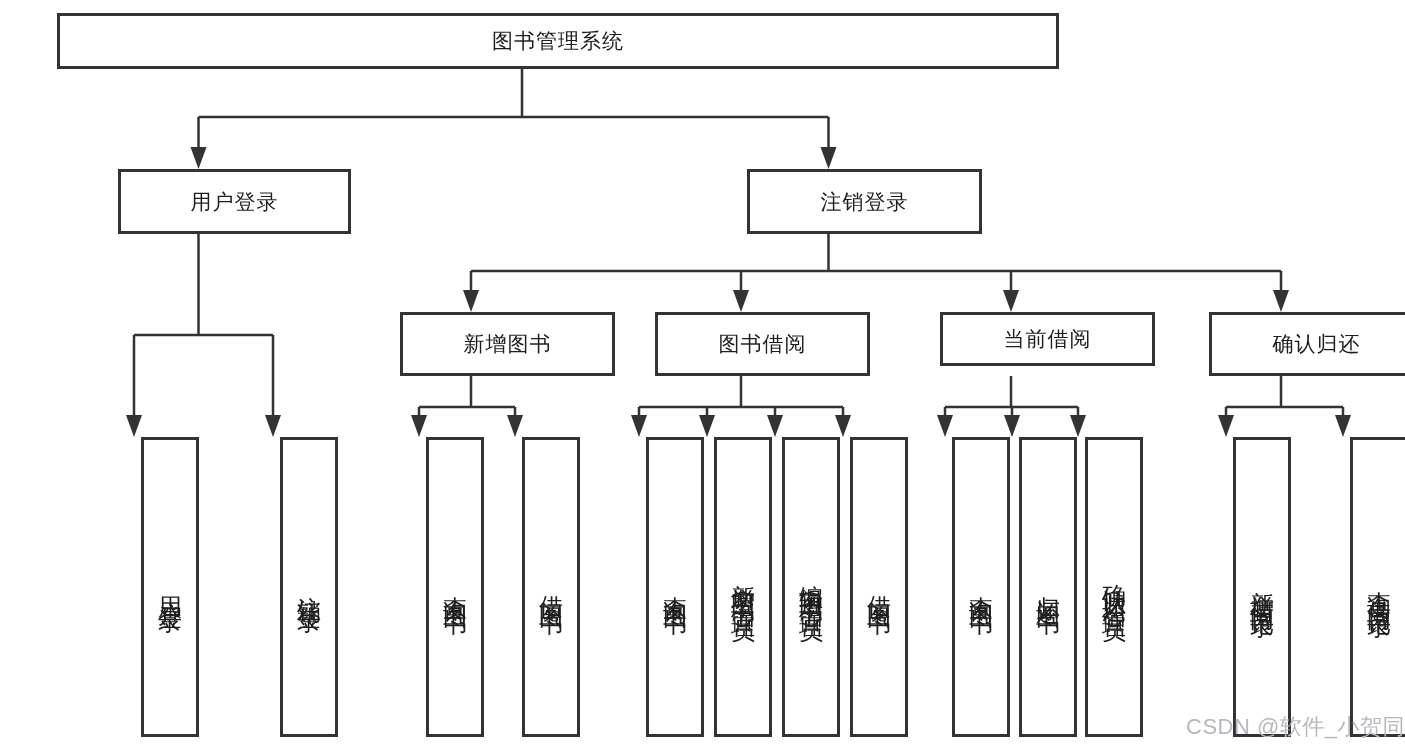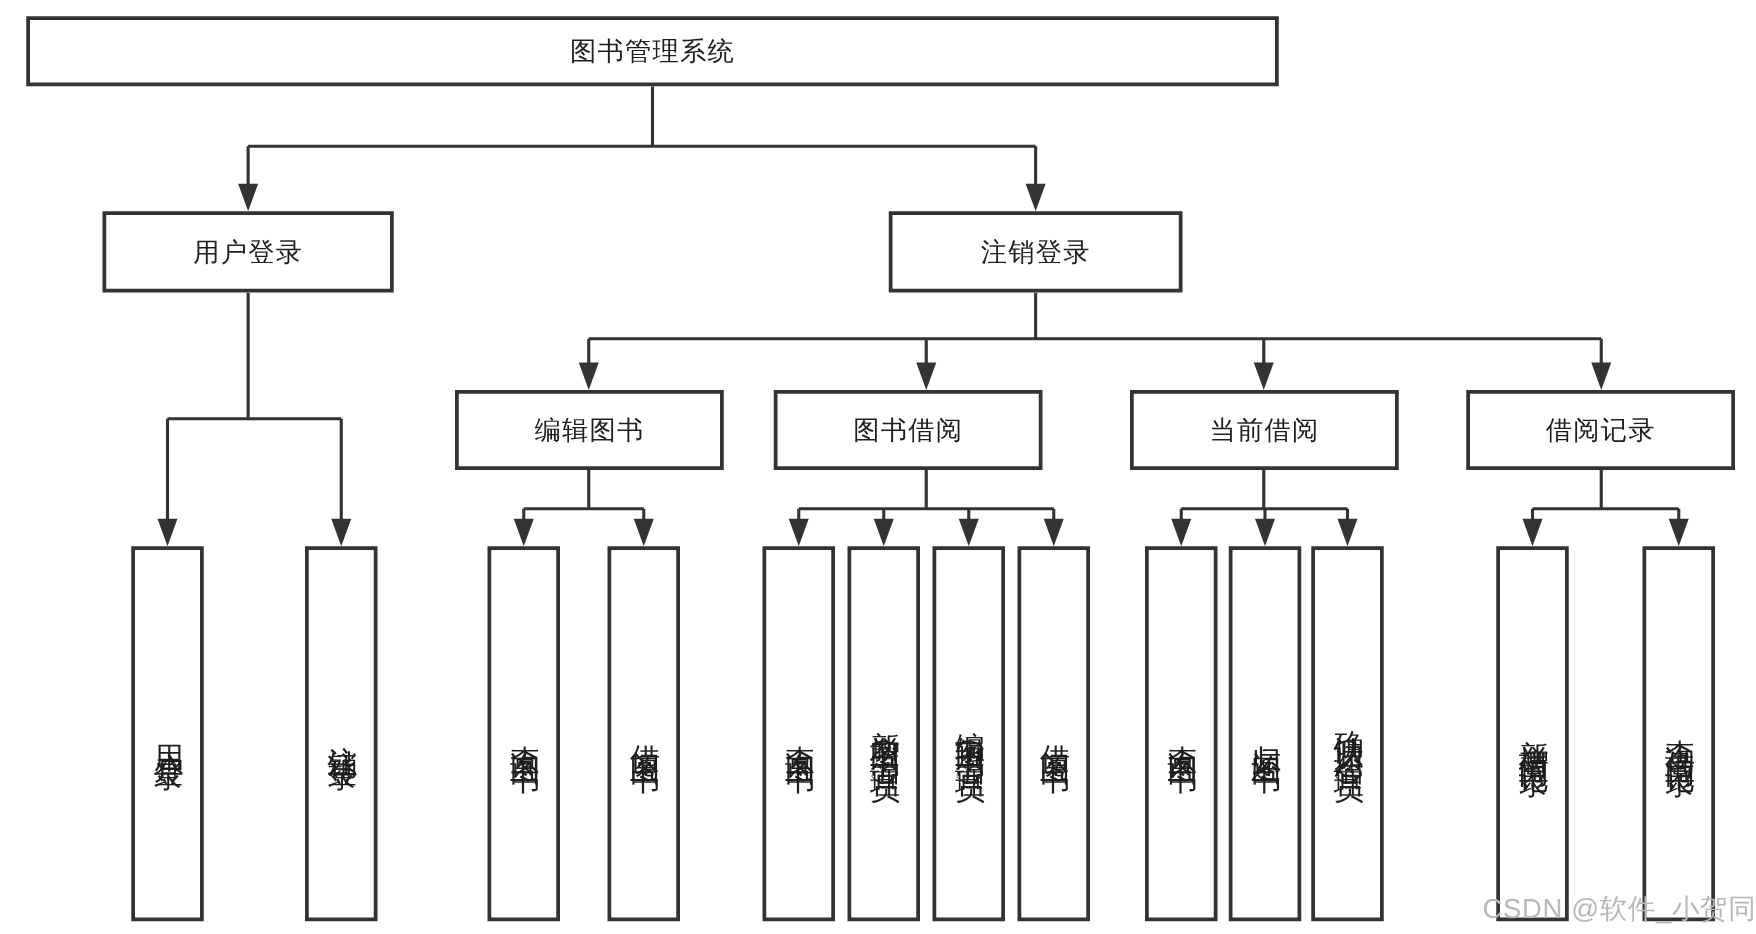--- a/index.html
+++ b/index.html
@@ -34,6 +34,7 @@
     align-items: center;
     justify-content: center;
     color: var(--text);
+    margin-left: 36px;
   }
   .hlabel {
     font-size: 21px;

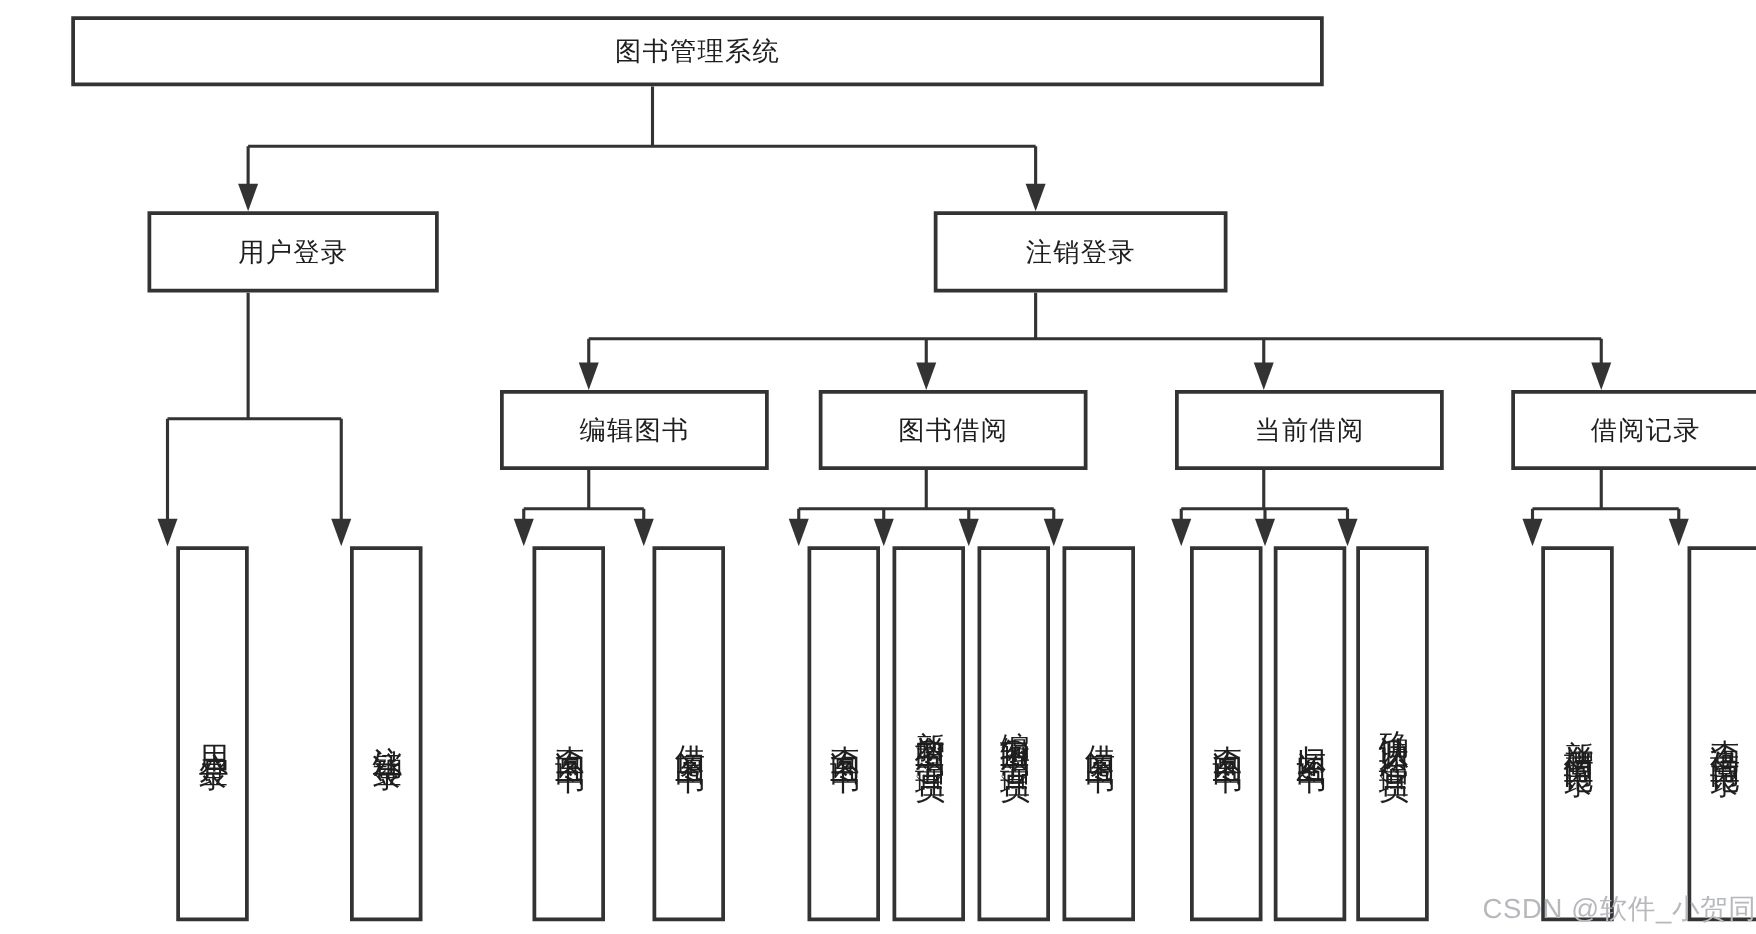--- a/index.html
+++ b/index.html
@@ -112,7 +112,7 @@
   </div>
 
   <div class="box" style="left:364px;top:312px;width:215px;height:64px">
-    <span class="hlabel">编辑图书</span>
+    <span class="hlabel">新增图书</span>
   </div>
   <div class="box" style="left:619px;top:312px;width:215px;height:64px">
     <span class="hlabel">图书借阅</span>

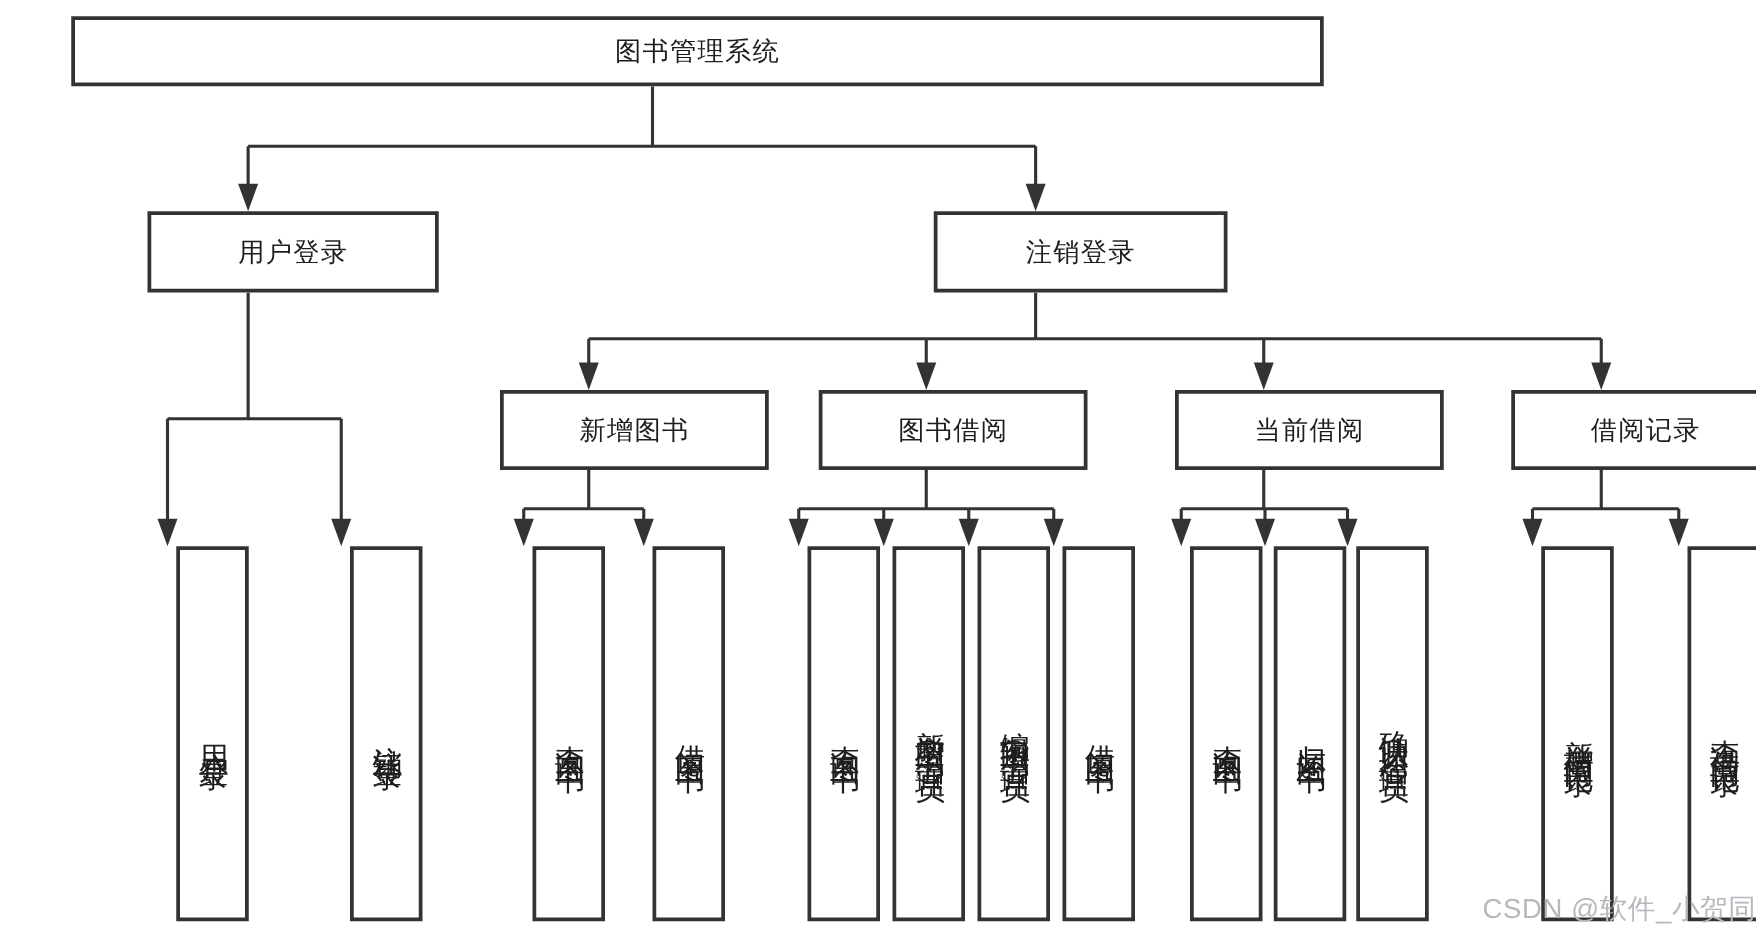--- a/index.html
+++ b/index.html
@@ -117,7 +117,7 @@
   <div class="box" style="left:619px;top:312px;width:215px;height:64px">
     <span class="hlabel">图书借阅</span>
   </div>
-  <div class="box" style="left:904px;top:312px;width:215px;height:64px">
+  <div class="box" style="left:904px;top:312px;width:215px;height:54px">
     <span class="hlabel">当前借阅</span>
   </div>
   <div class="box" style="left:1173px;top:312px;width:215px;height:64px">

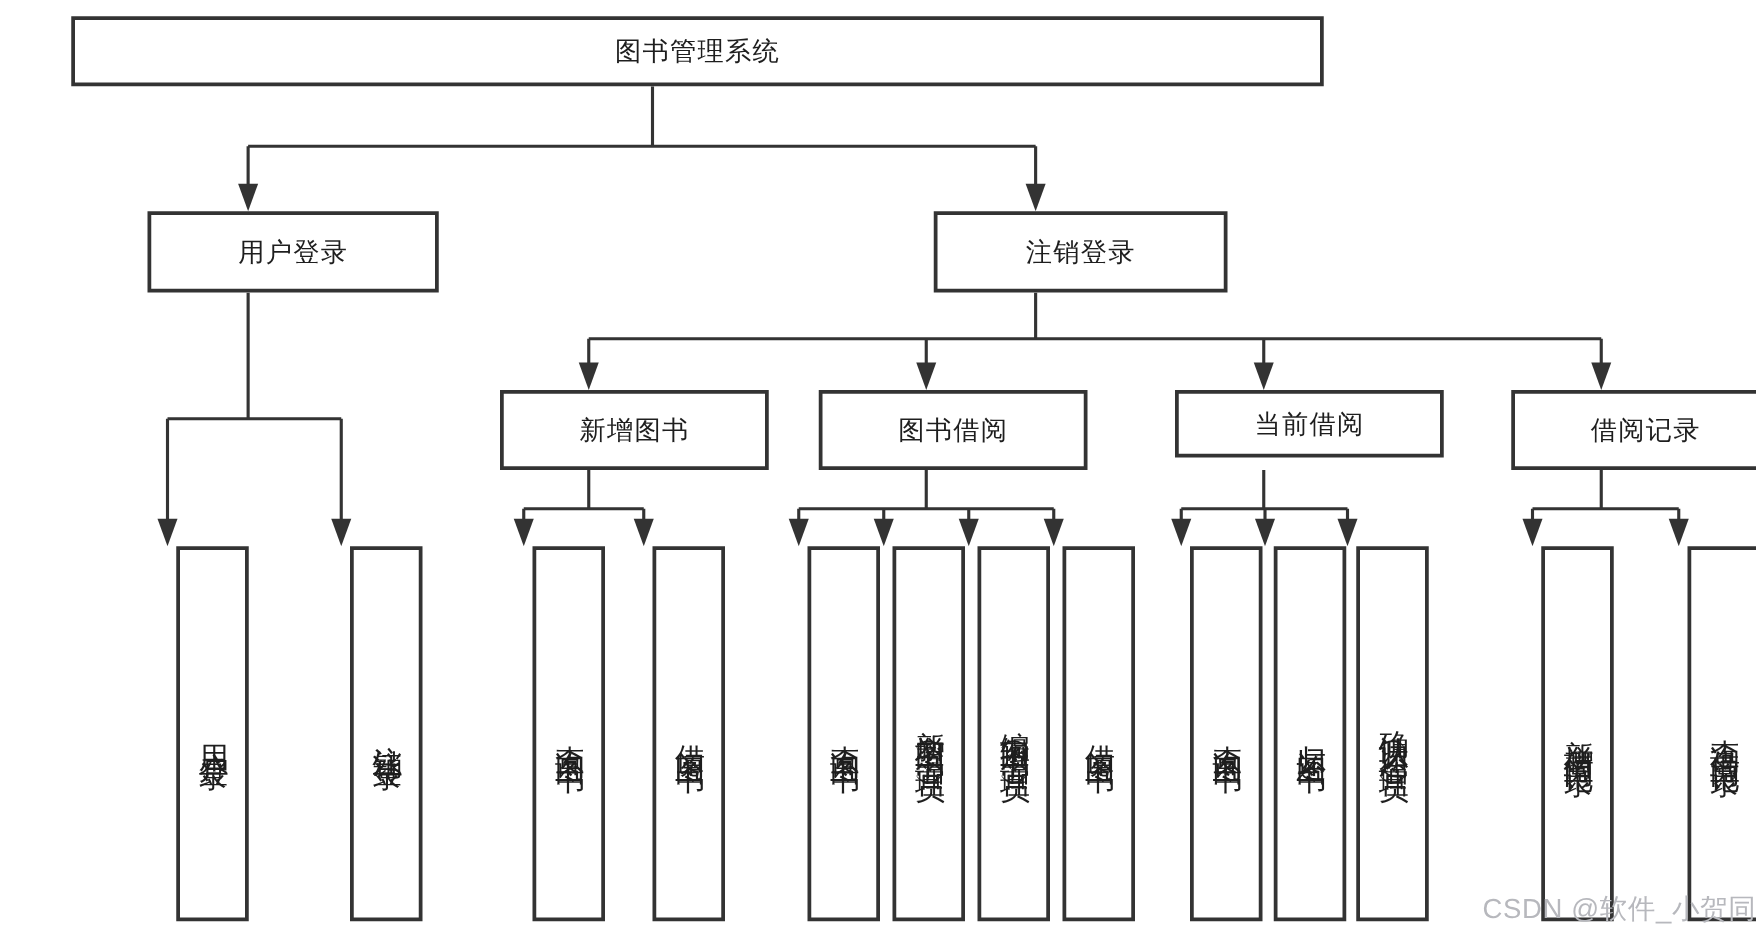--- a/index.html
+++ b/index.html
@@ -121,7 +121,7 @@
     <span class="hlabel">当前借阅</span>
   </div>
   <div class="box" style="left:1173px;top:312px;width:215px;height:64px">
-    <span class="hlabel">借阅记录</span>
+    <span class="hlabel">确认归还</span>
   </div>
 
   <div class="box" style="left:105px;top:437px;width:58px;height:300px">

